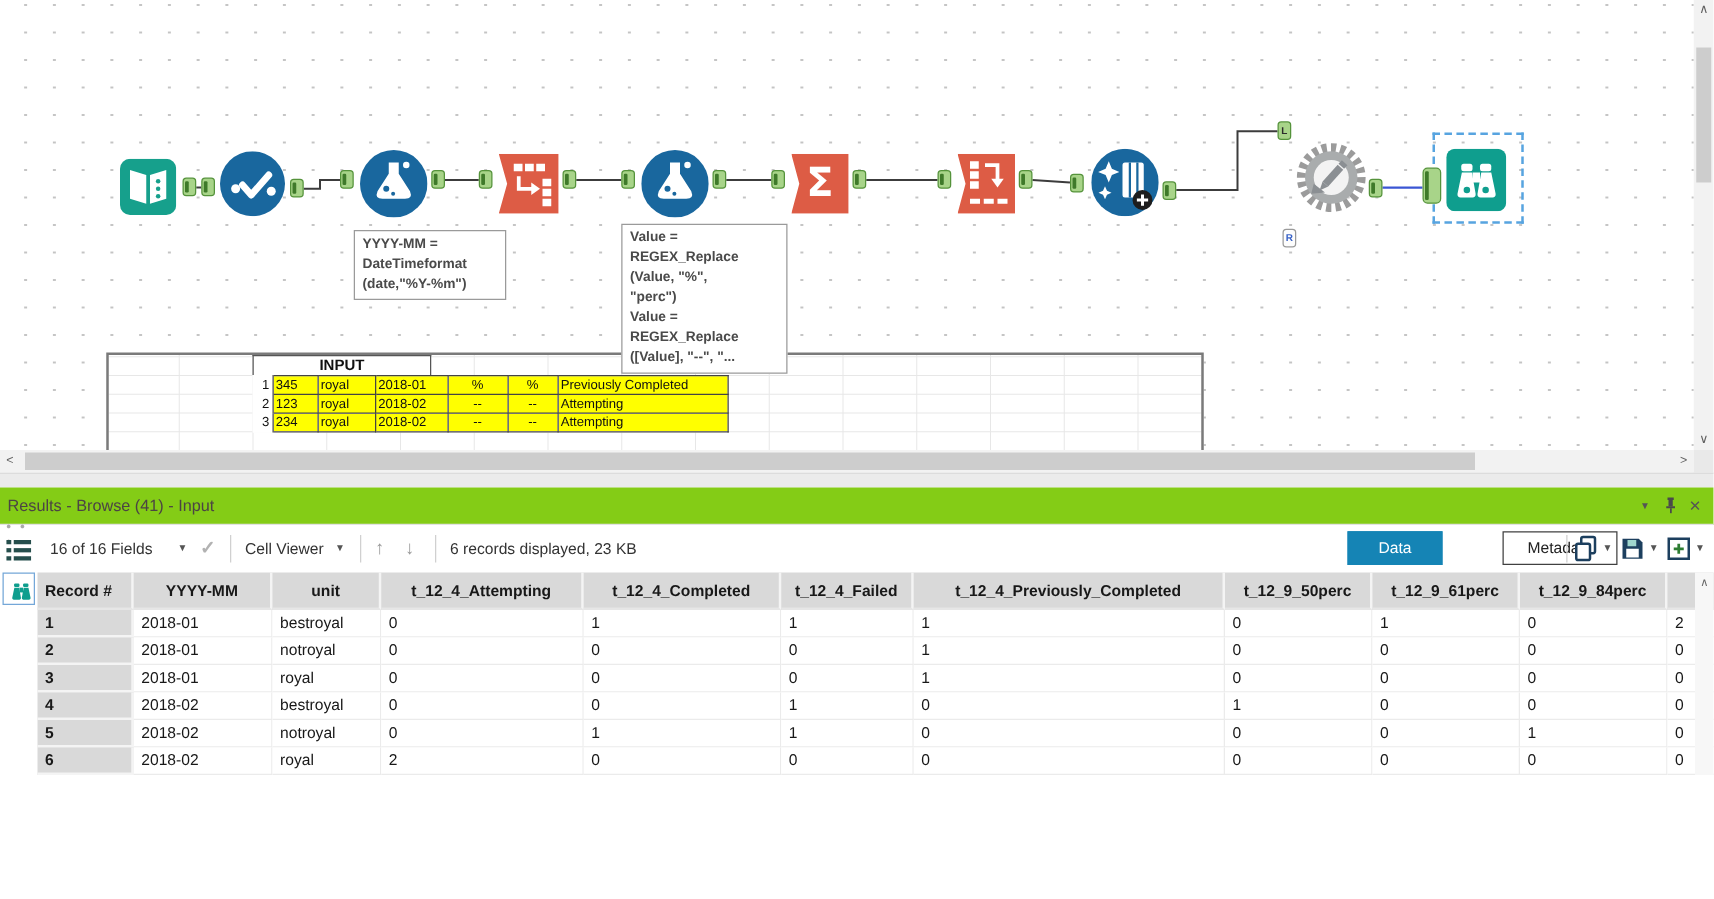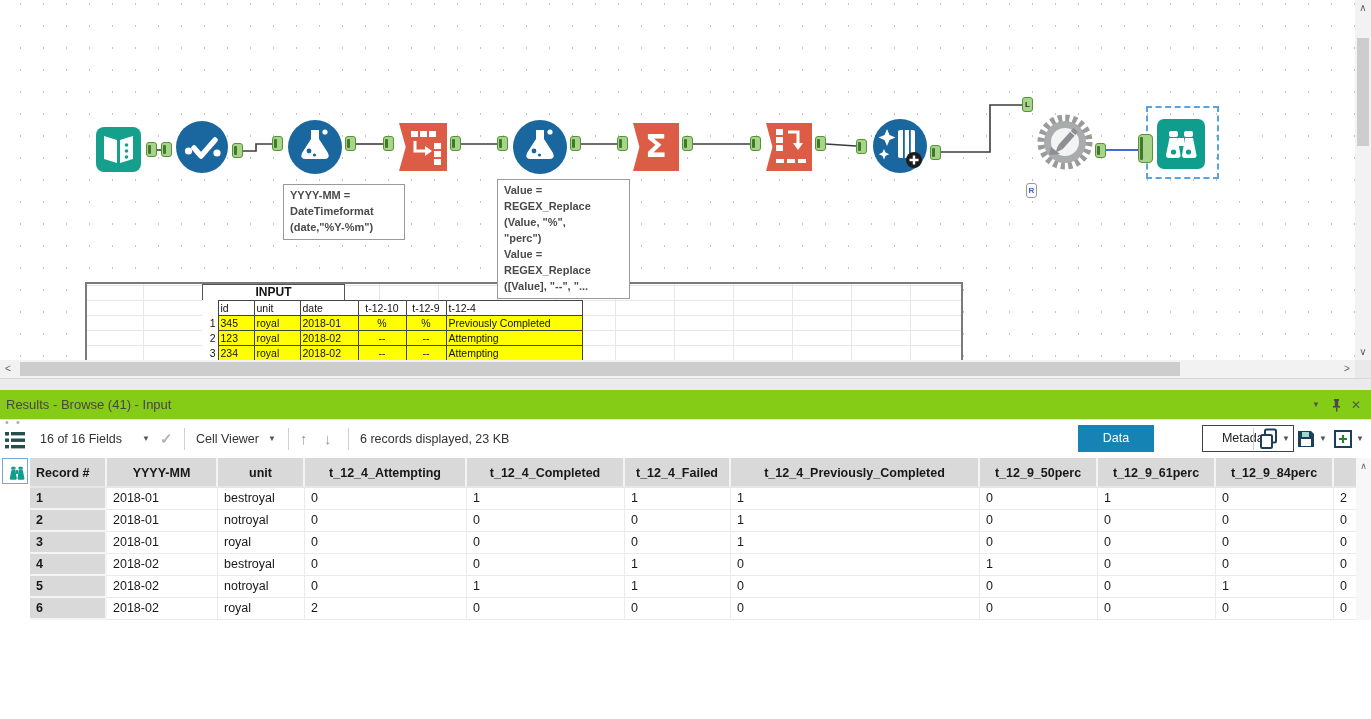--- a/index.html
+++ b/index.html
@@ -275,15 +275,6 @@
       <div id="input-title">INPUT</div>
       <table id="input-table">
           <tbody>
-            <tr class="hdr">
-              <td class="rn"></td>
-              <td class="cid">id</td>
-              <td class="cunit">unit</td>
-              <td class="cdate">date</td>
-              <td class="c10">t-12-10</td>
-              <td class="c9">t-12-9</td>
-              <td class="c4">t-12-4</td>
-            </tr>
             <tr class="data">
               <td class="rn">1</td>
               <td class="cid y">345</td>

